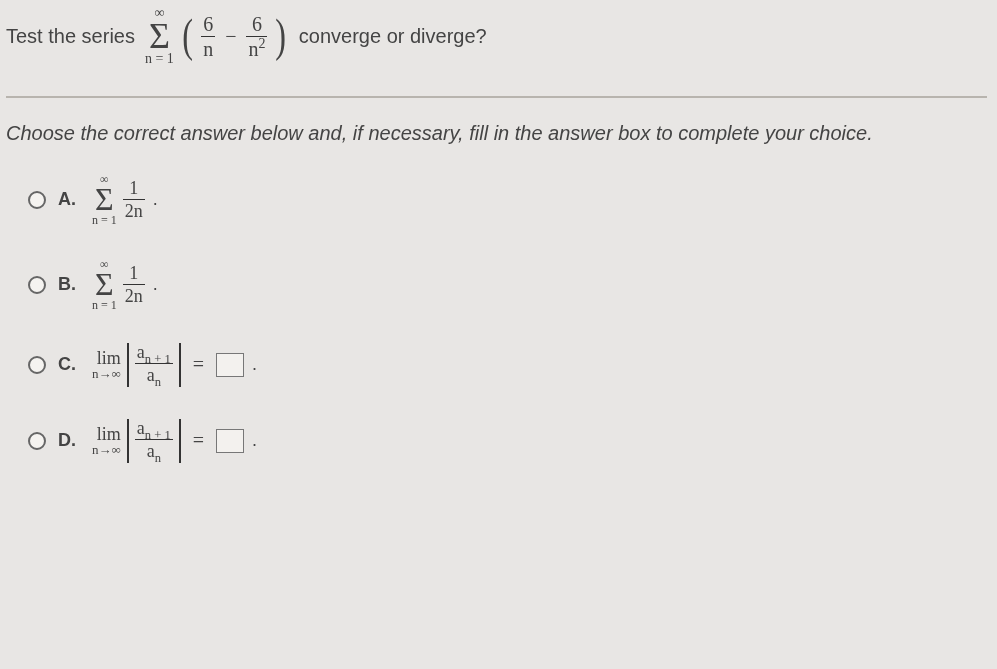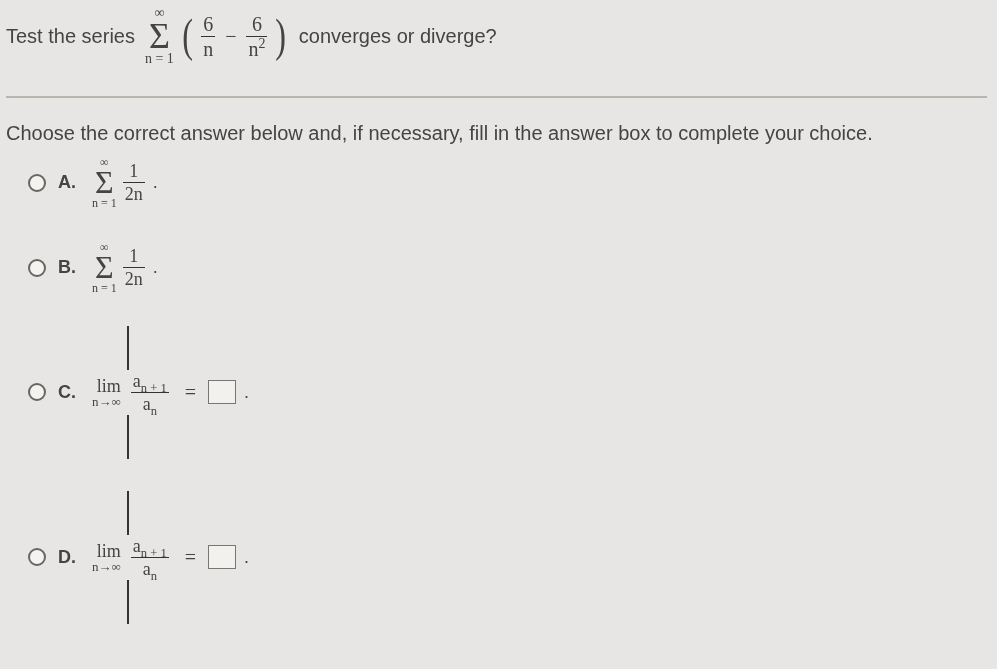--- a/index.html
+++ b/index.html
@@ -159,7 +159,7 @@
         <span class="p">)</span>
       </span>
     </span>
-    <span>converges or diverge?</span>
+    <span>converge or diverge?</span>
   </div>
 
   <hr class="hr">

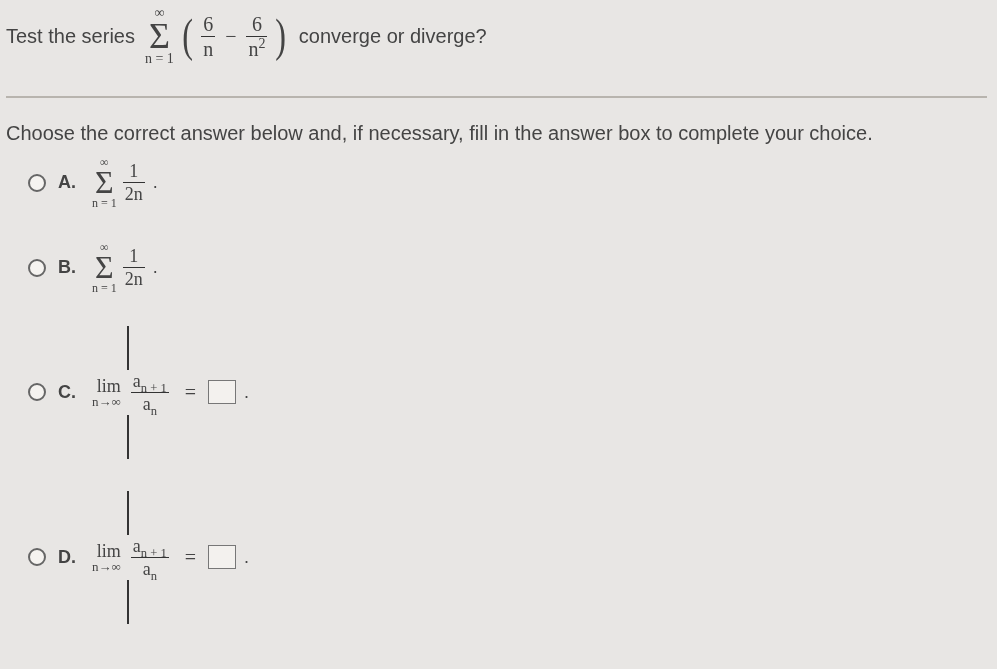--- a/index.html
+++ b/index.html
@@ -69,7 +69,8 @@
   .instruction {
     font-size: 20px;
     color: #444;
-    margin-bottom: 11px;
+    margin-bottom: 28px;
+    font-style: italic;
   }
   .choice {
     display: flex;

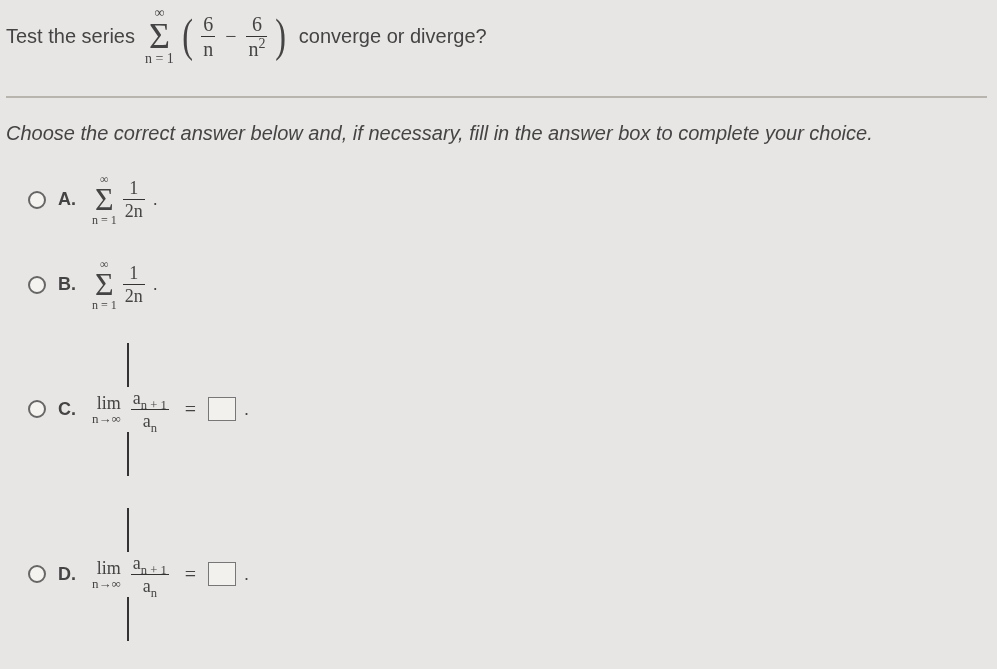--- a/index.html
+++ b/index.html
@@ -110,9 +110,7 @@
   .lim .under { font-size: 13px; }
   .abs {
     display: inline-flex;
-    align-items: center;
     gap: 2px;
-    flex-direction: column;
   }
   .abs .bar-v {
     width: 2px;

